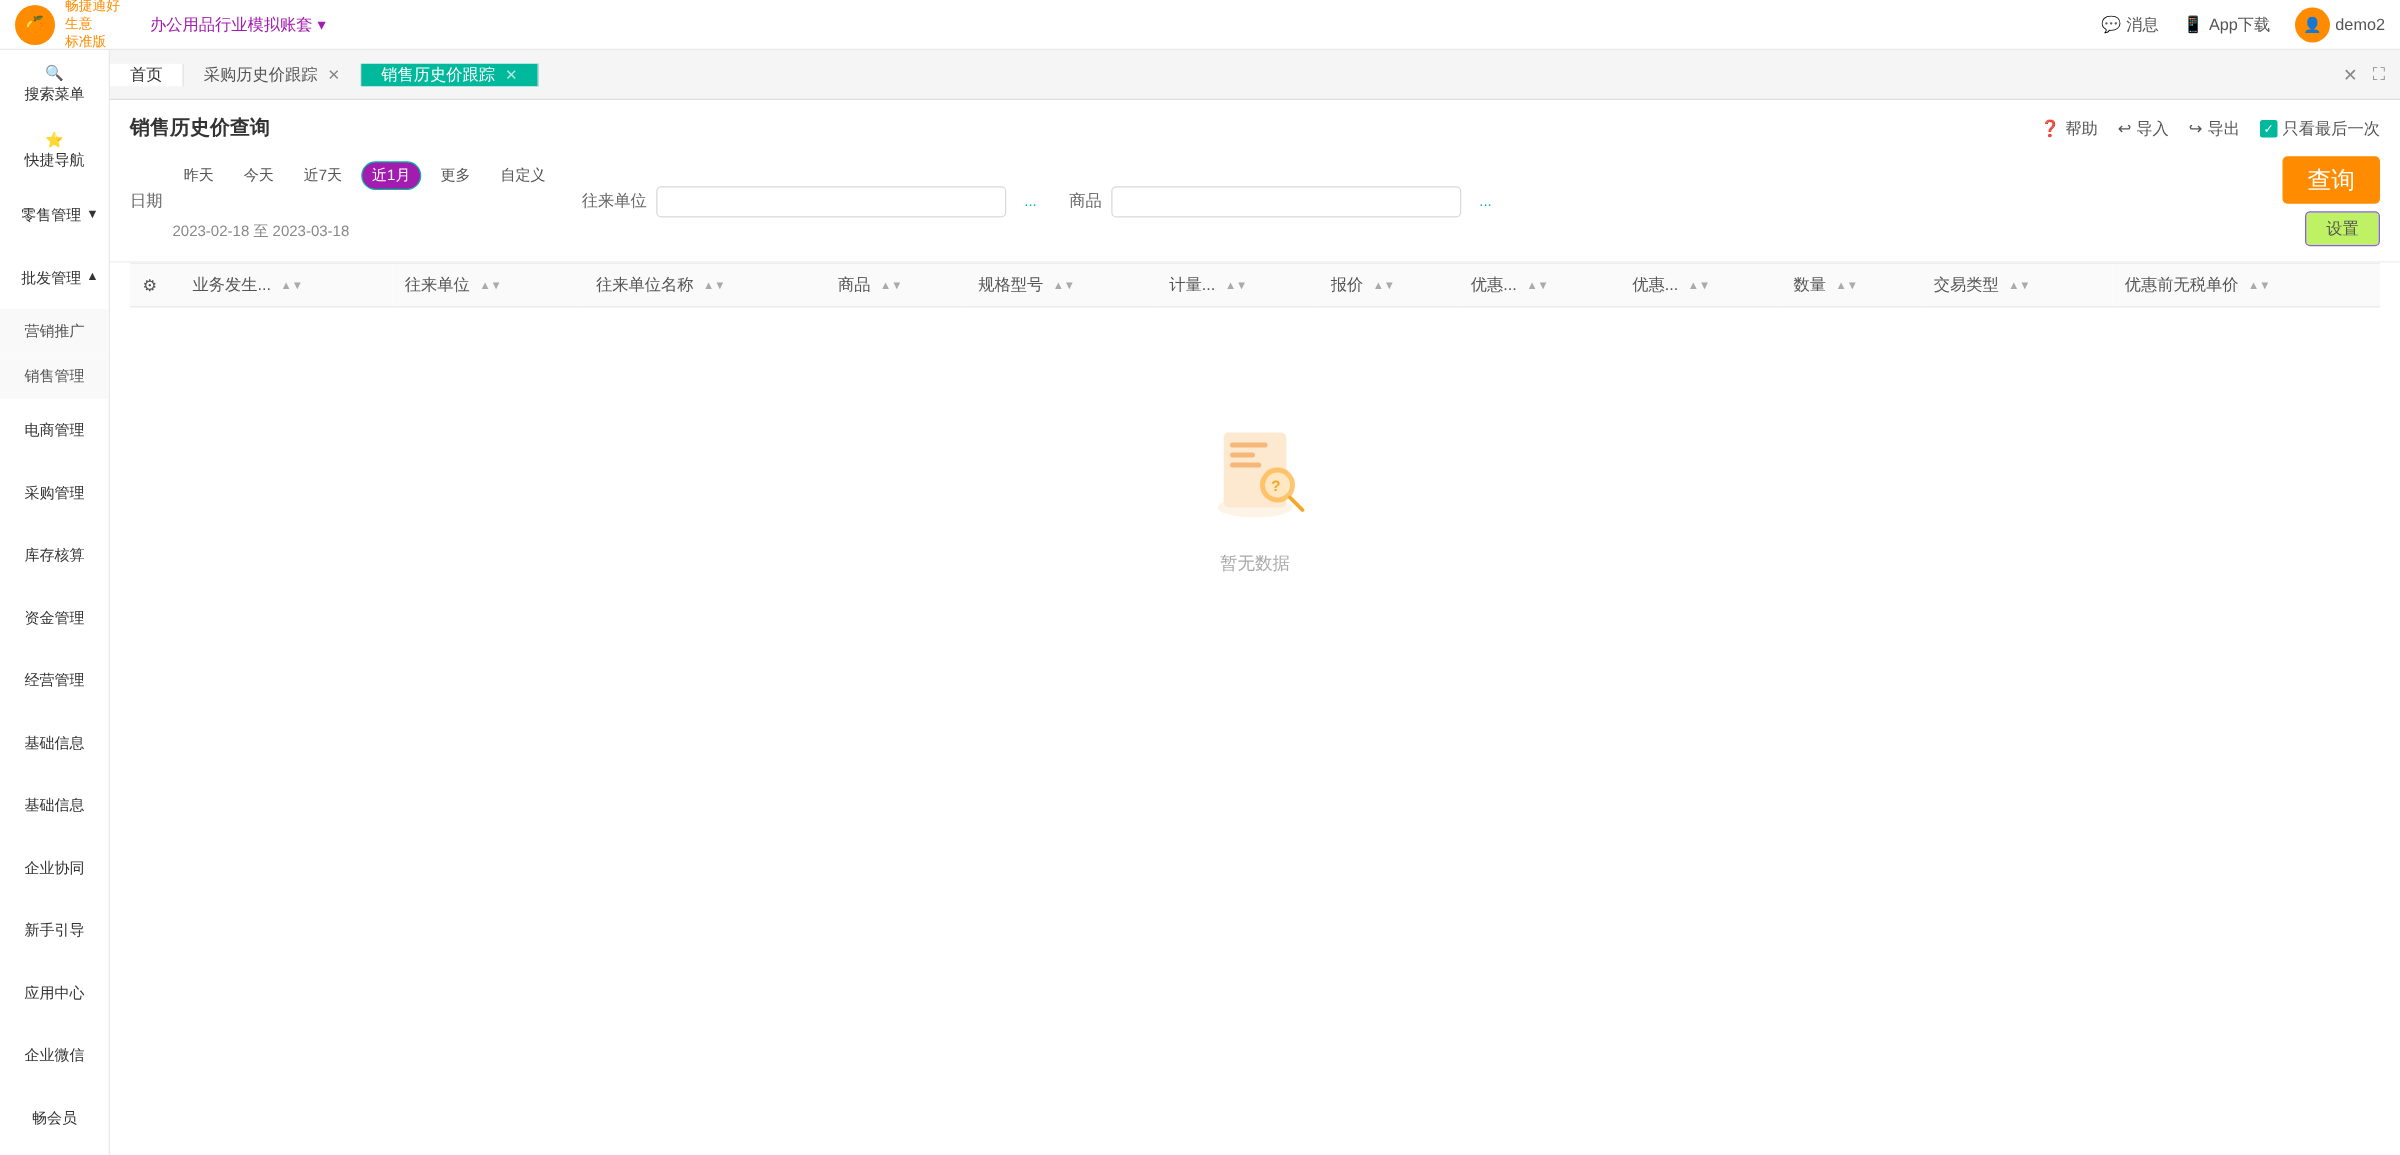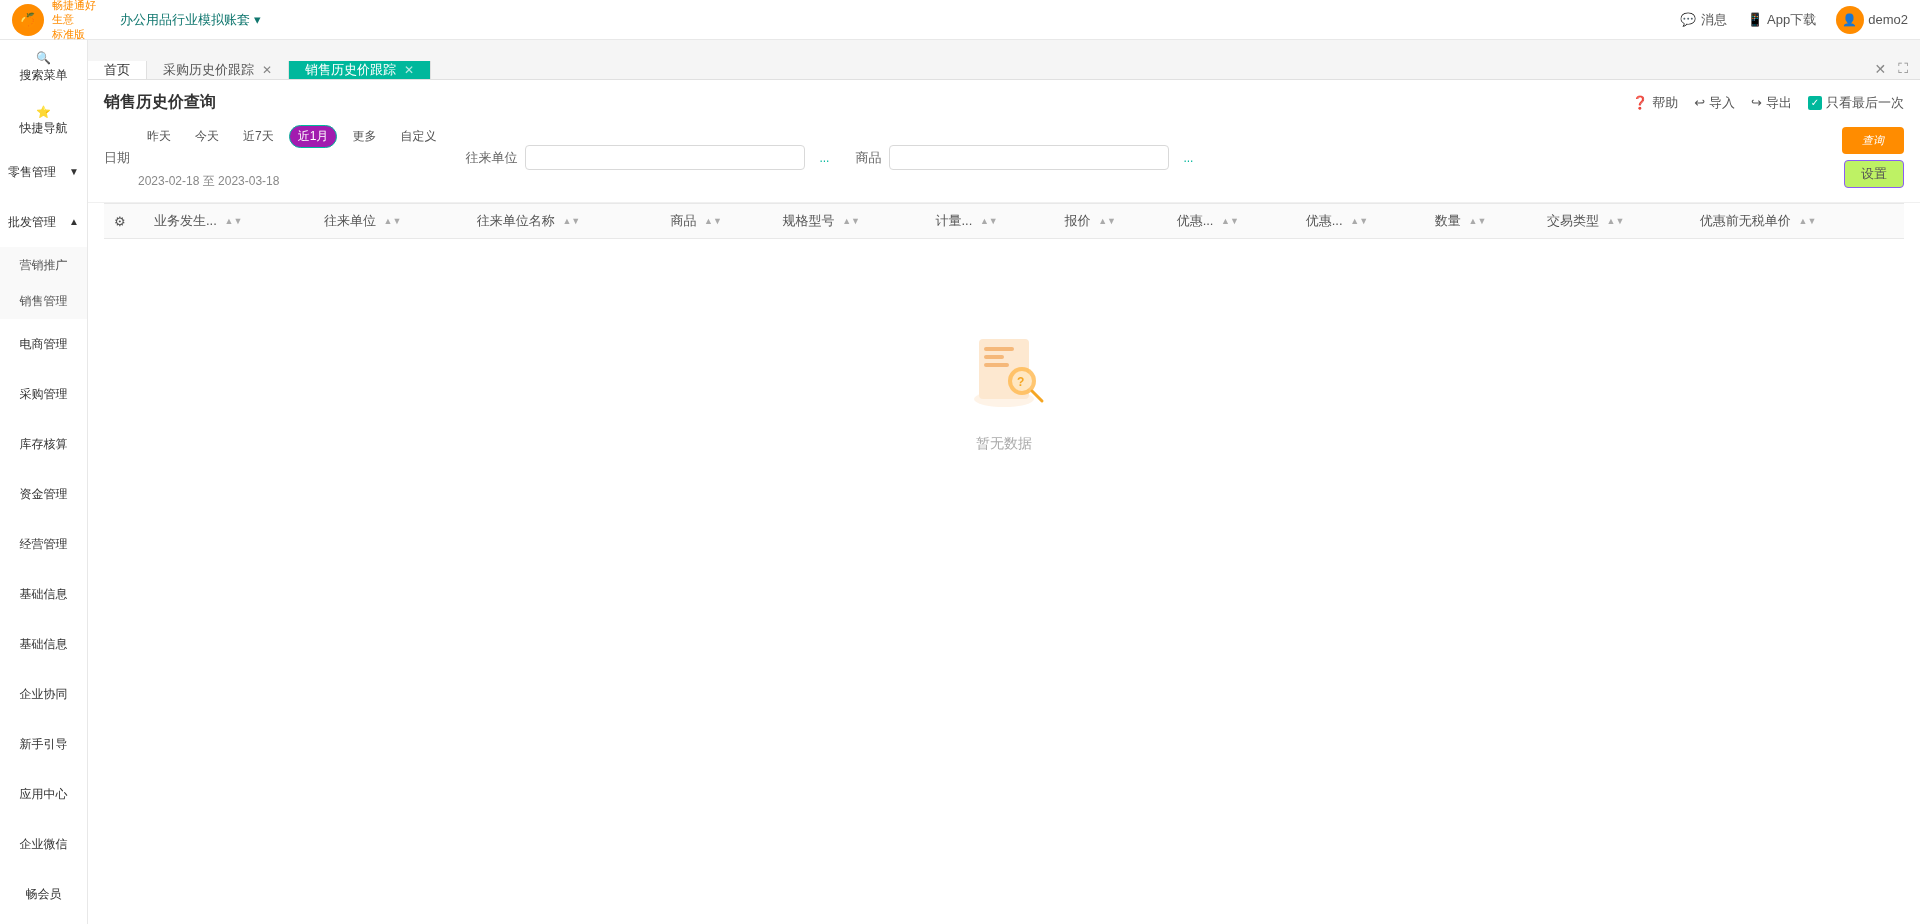--- a/index.html
+++ b/index.html
@@ -51,7 +51,7 @@
       display: flex;
       align-items: center;
       gap: 4px;
-      color: #0f766e;
+      color: #a21caf;
       font-size: 13px;
       cursor: pointer;
     }

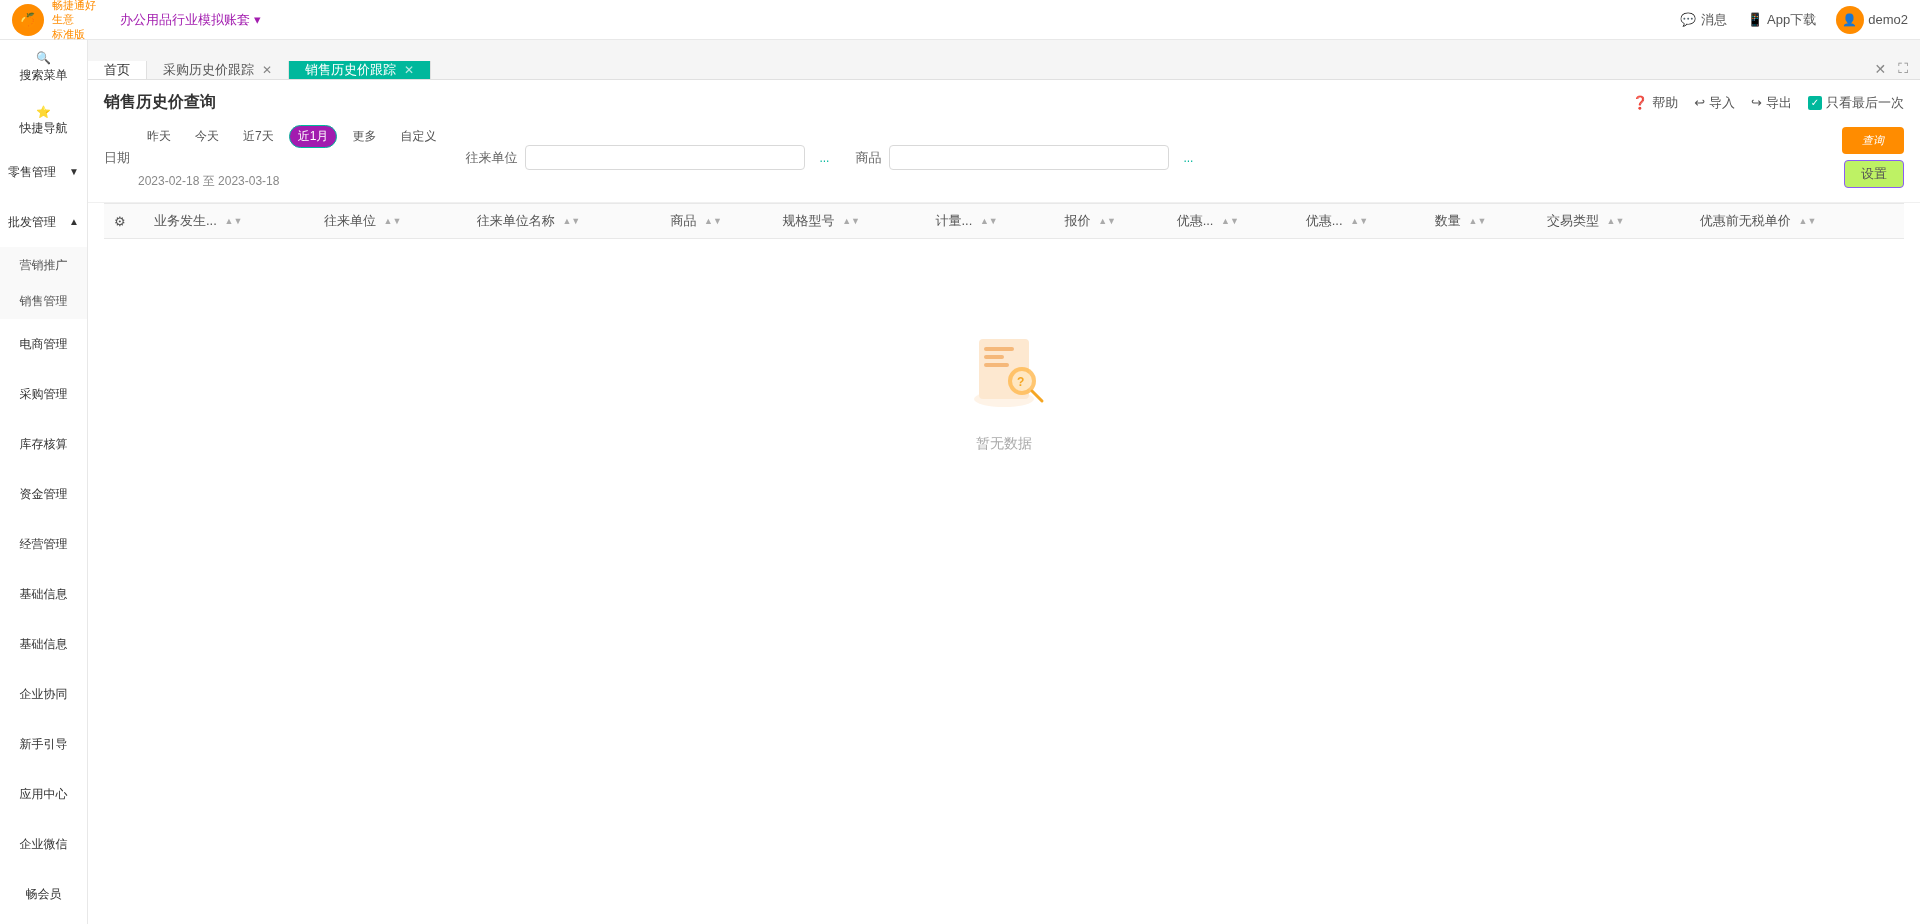--- a/index.html
+++ b/index.html
@@ -134,7 +134,7 @@
       height: 40px;
       background: #f5f5f5;
       display: flex;
-      align-items: flex-end;
+      align-items: center;
       border-bottom: 1px solid #e0e0e0;
       flex-shrink: 0;
     }

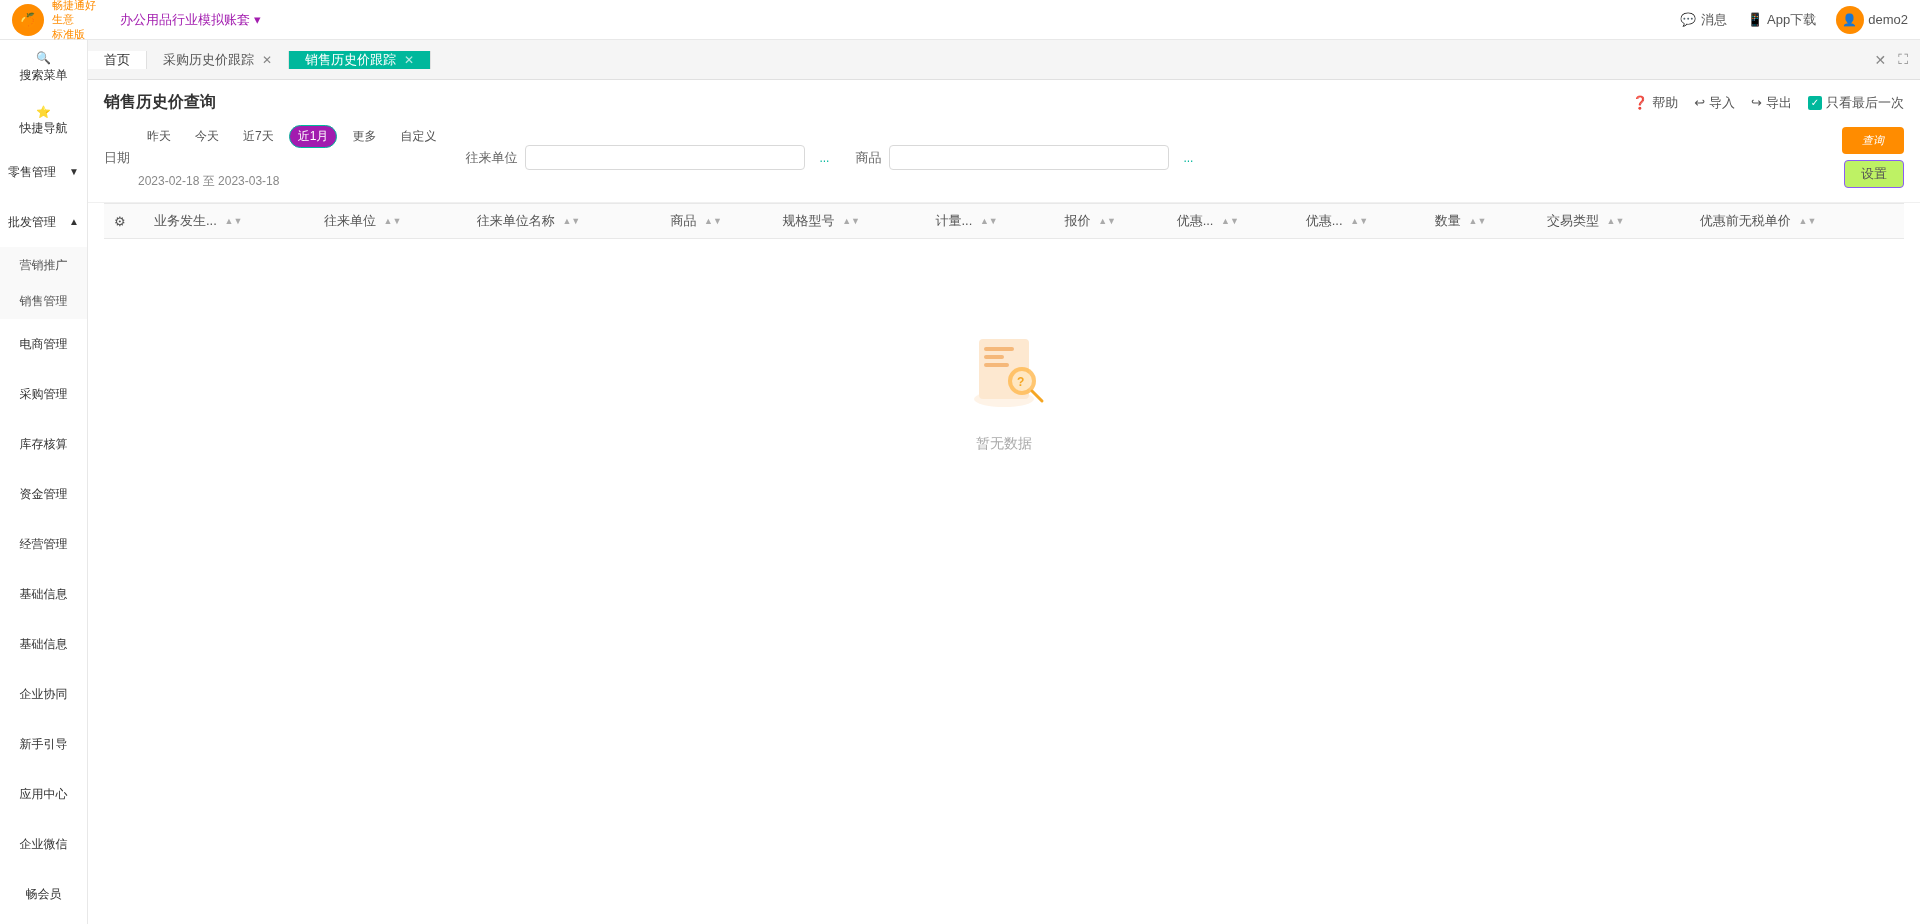--- a/index.html
+++ b/index.html
@@ -303,9 +303,8 @@
       border: none;
       border-radius: 4px;
       padding: 6px 20px;
-      font-size: 11px;
-      cursor: pointer;
-      font-style: italic;
+      font-size: 19px;
+      cursor: pointer;
     }
     .settings-btn {
       background: #bef264;

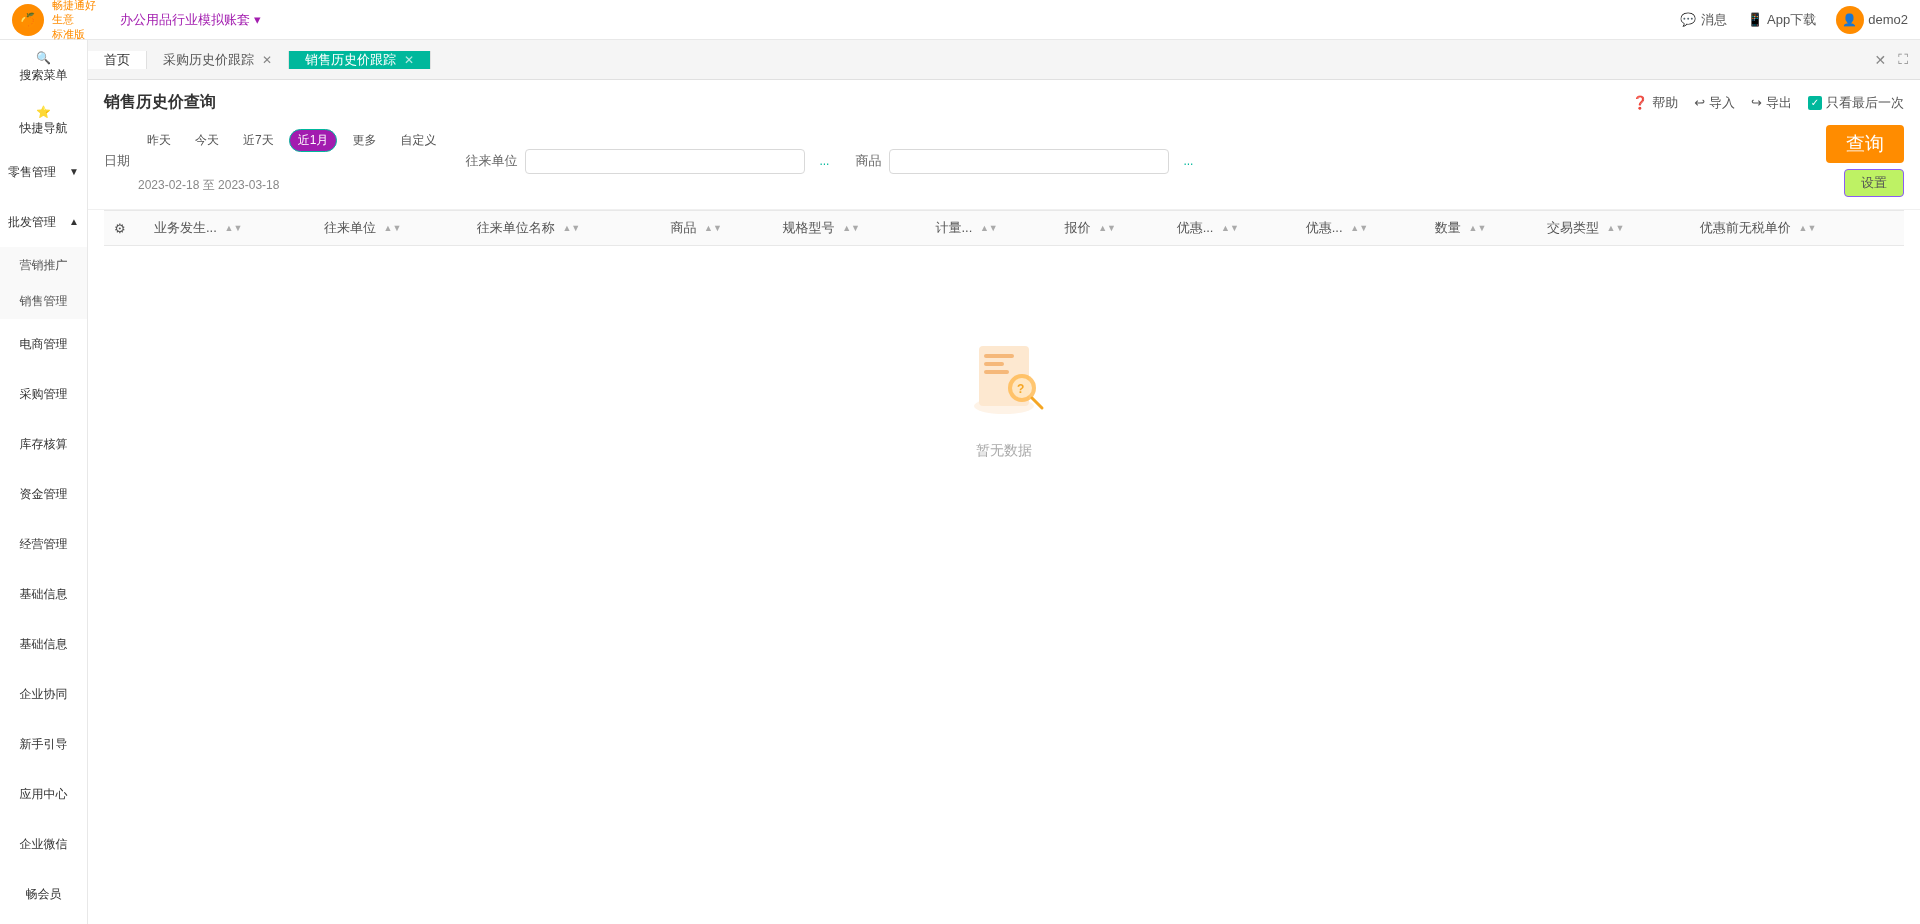--- a/index.html
+++ b/index.html
@@ -112,7 +112,7 @@
     }
     .sidebar-item.has-arrow {
       flex-direction: row;
-      justify-content: space-between;
+      justify-content: flex-end;
       gap: 4px;
       padding: 10px 8px;
     }

